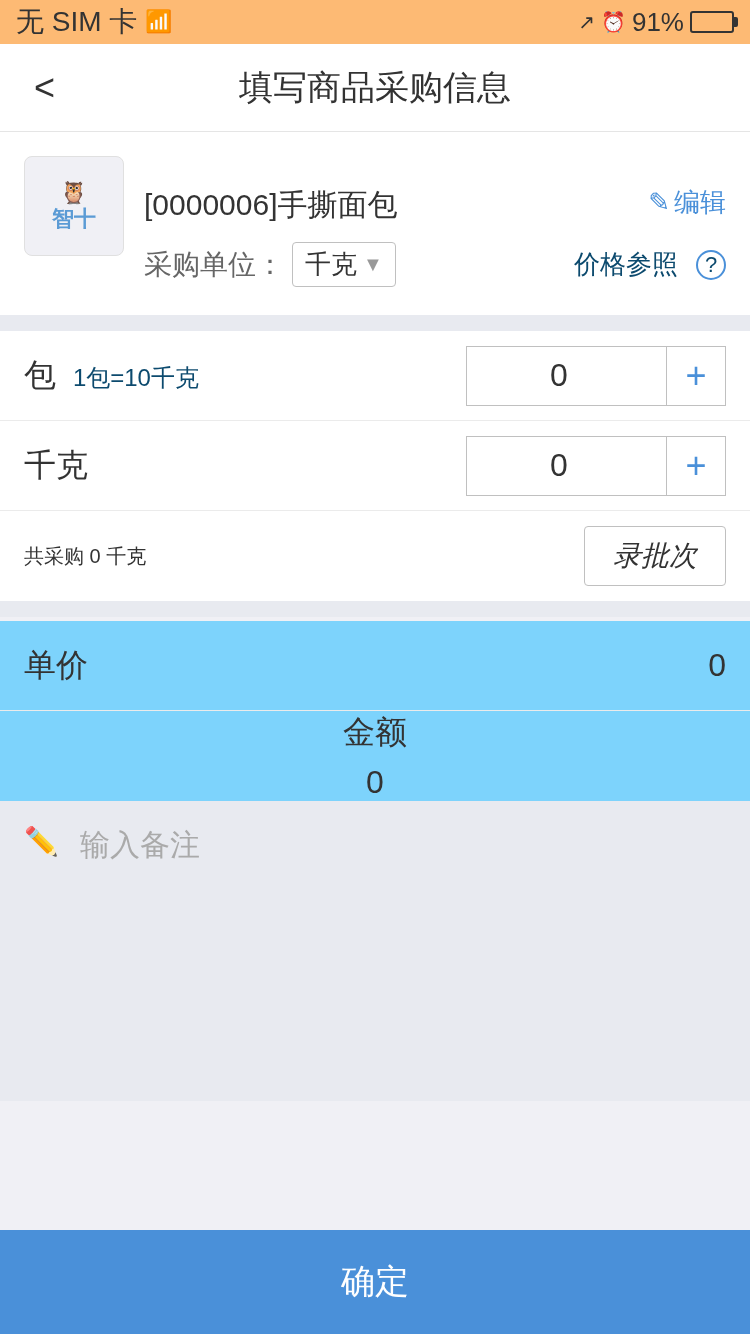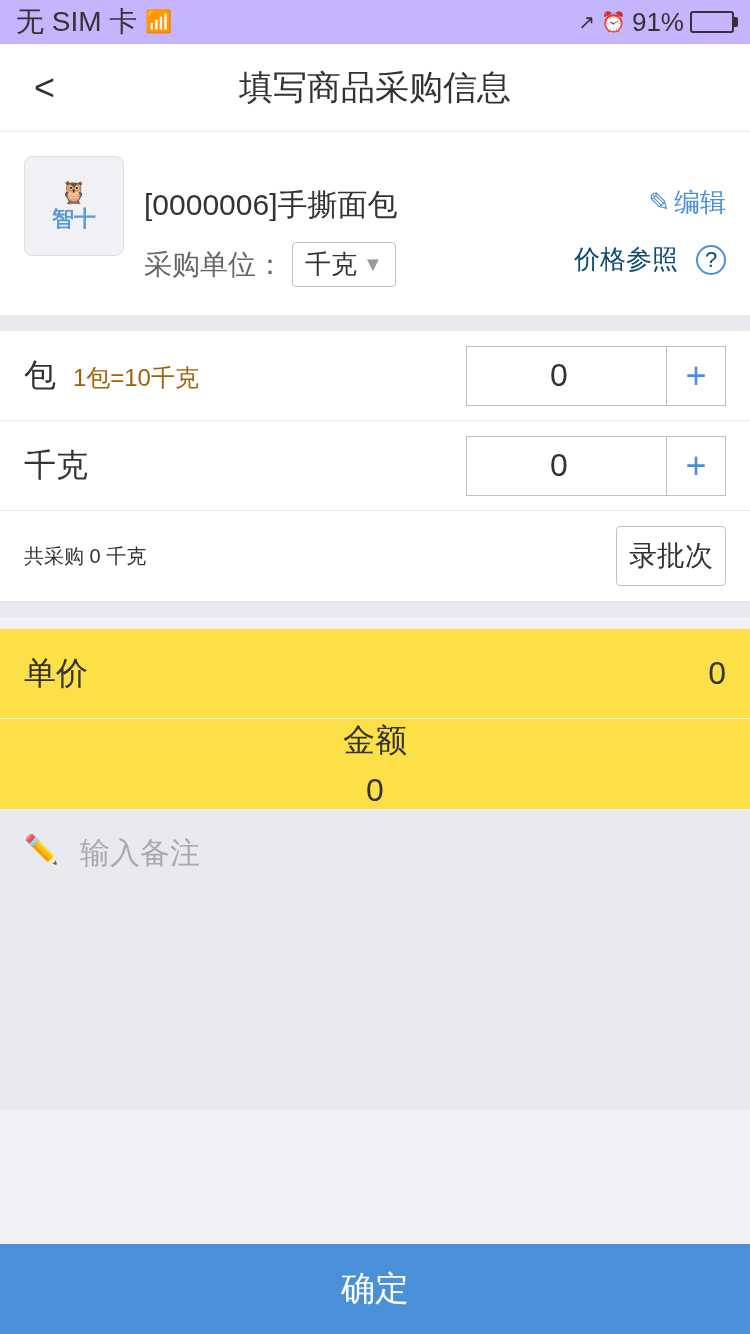--- a/index.html
+++ b/index.html
@@ -17,7 +17,7 @@
     .status-bar {
       width: 750px;
       height: 44px;
-      background: #c4b5fd;
+      background: #fdba74;
       display: flex;
       align-items: center;
       justify-content: space-between;

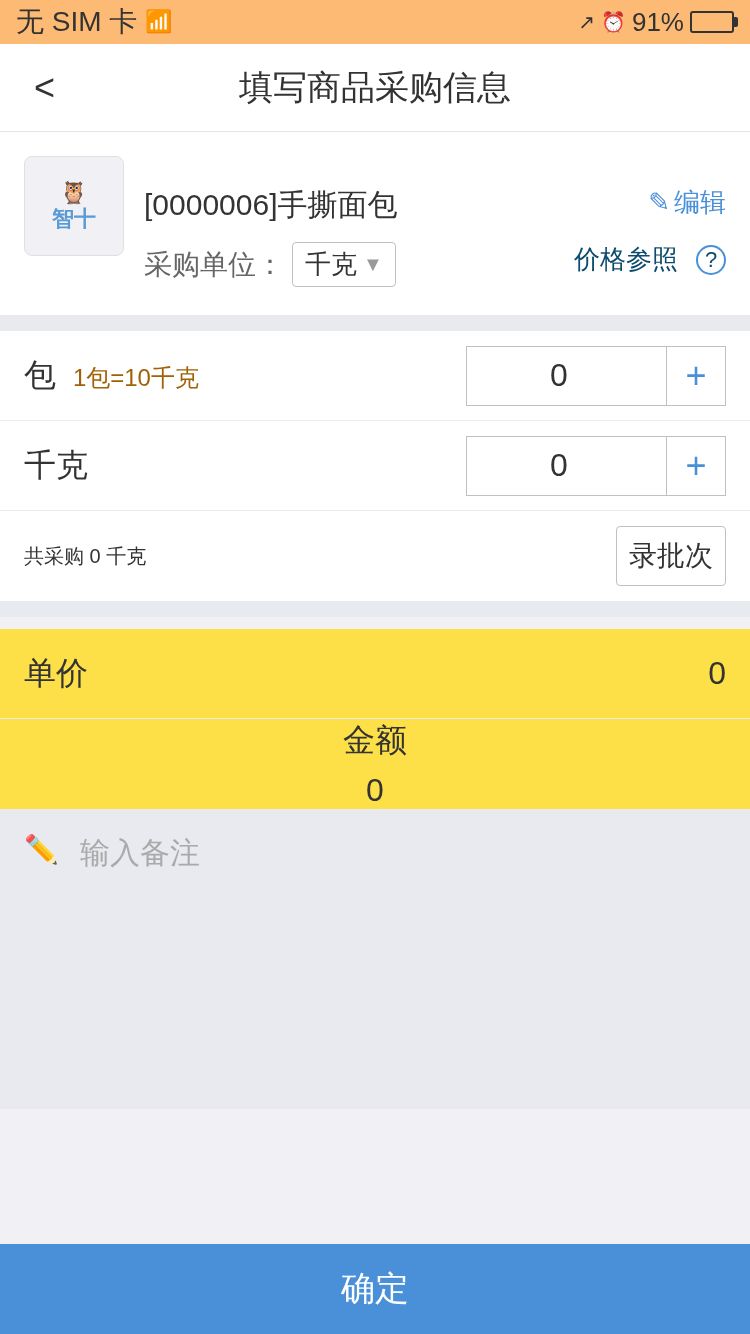--- a/index.html
+++ b/index.html
@@ -133,7 +133,7 @@
     }
     .purchase-unit-row {
       display: flex;
-      align-items: flex-start;
+      align-items: center;
       gap: 12px;
       justify-content: space-between;
     }

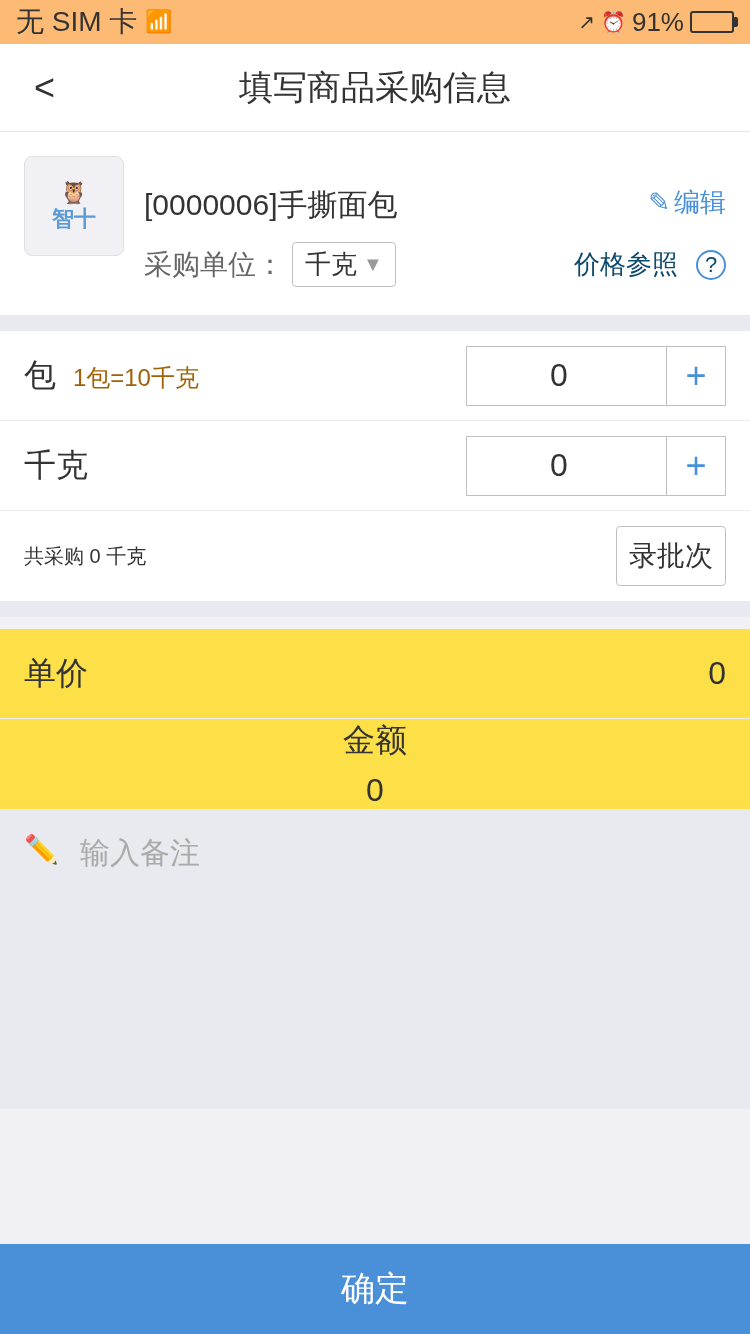--- a/index.html
+++ b/index.html
@@ -185,7 +185,7 @@
     }
     .row-label-sub {
       font-size: 24px;
-      color: #a16207;
+      color: #0c4a6e;
       margin-left: 8px;
     }
     .input-with-plus {

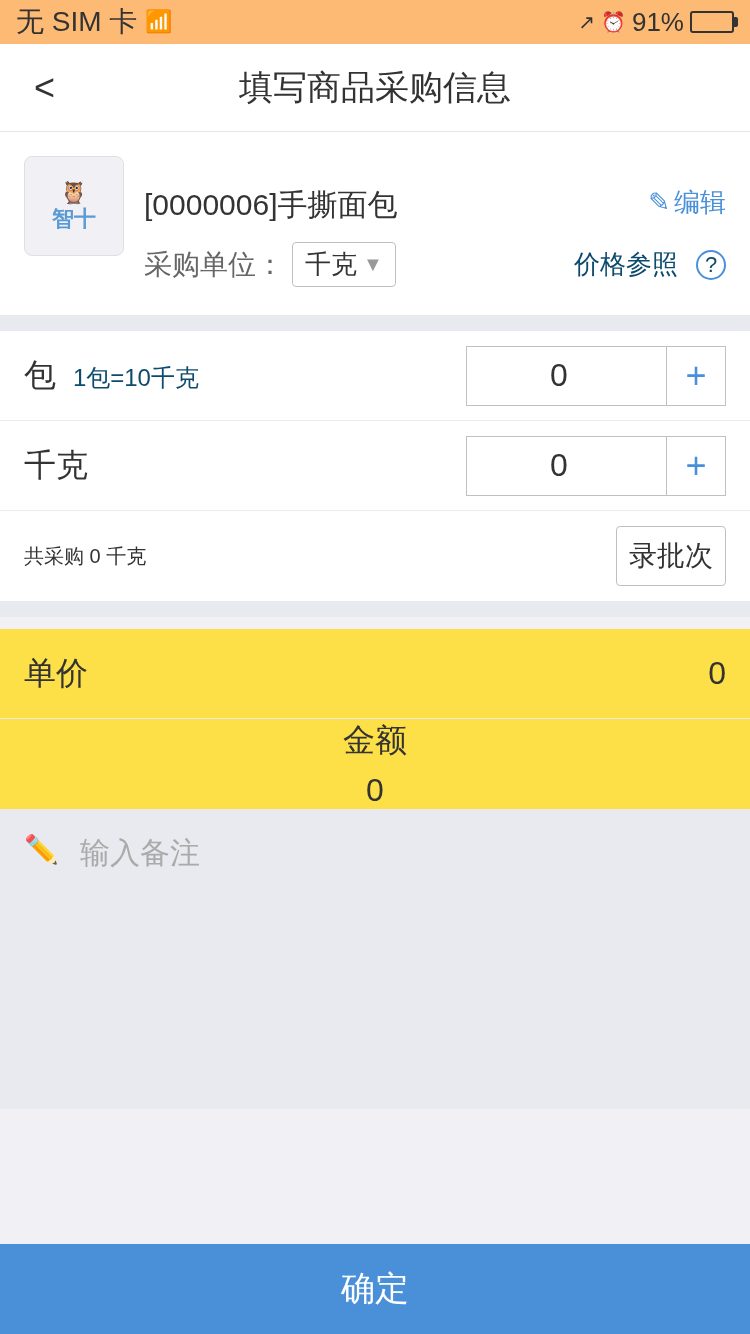--- a/index.html
+++ b/index.html
@@ -233,11 +233,12 @@
     .record-btn {
       border: 1px solid #c0c0c0;
       background: #fff;
-      padding: 10px 12px;
+      padding: 10px 28px;
       font-size: 28px;
       color: #333;
       border-radius: 4px;
       cursor: pointer;
+      font-style: italic;
     }
 
     

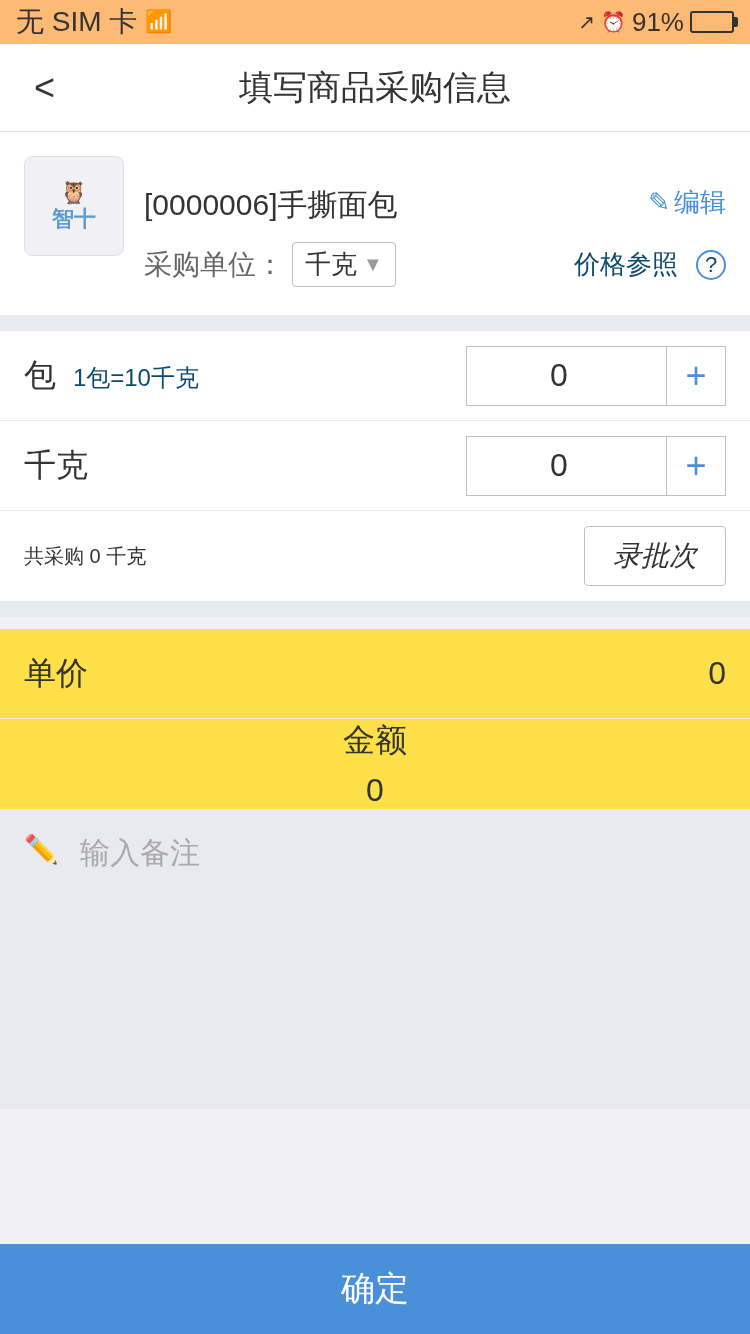--- a/index.html
+++ b/index.html
@@ -243,8 +243,8 @@
 
     
     .price-section {
-      background: #fde047;
-      margin-top: 12px;
+      background: #7dd3fc;
+      margin-top: 4px;
     }
     .price-row {
       display: flex;

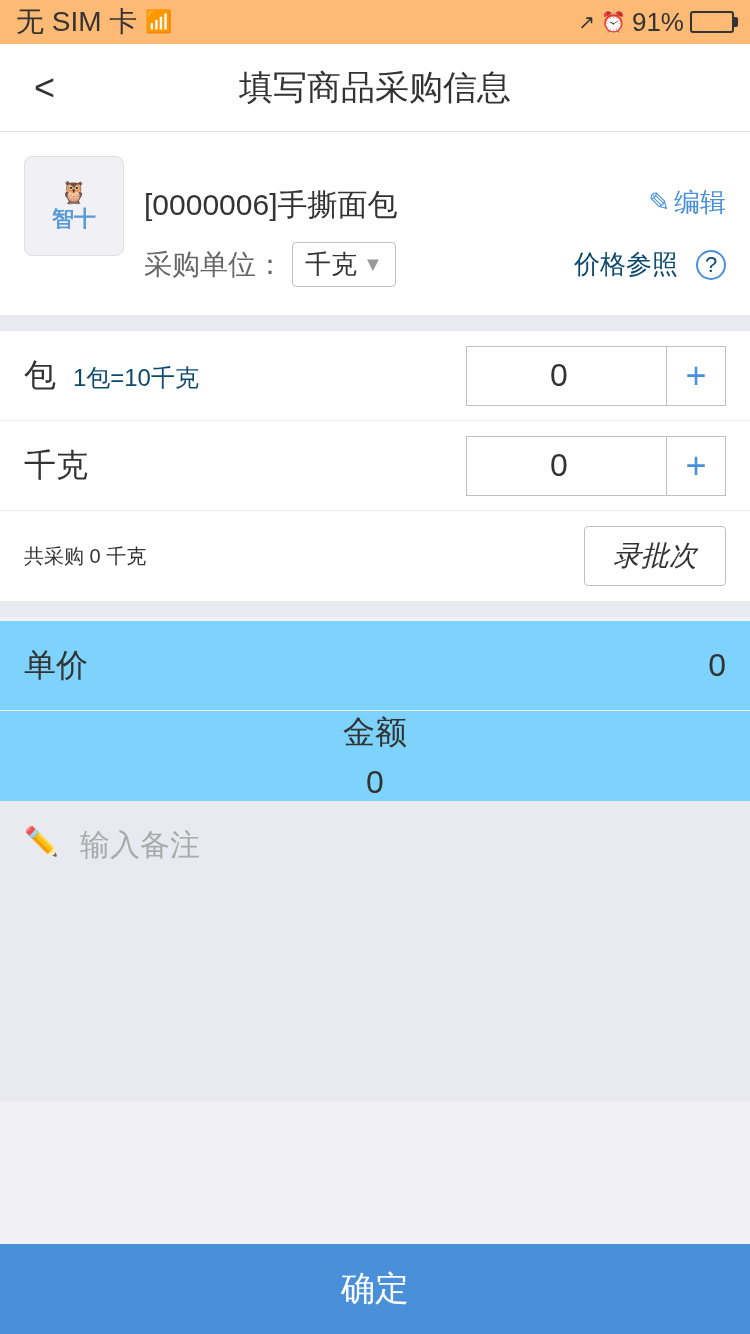--- a/index.html
+++ b/index.html
@@ -279,7 +279,7 @@
       bottom: 0;
       left: 0;
       width: 750px;
-      height: 90px;
+      height: 104px;
       background: #4a90d9;
       color: #fff;
       font-size: 34px;

